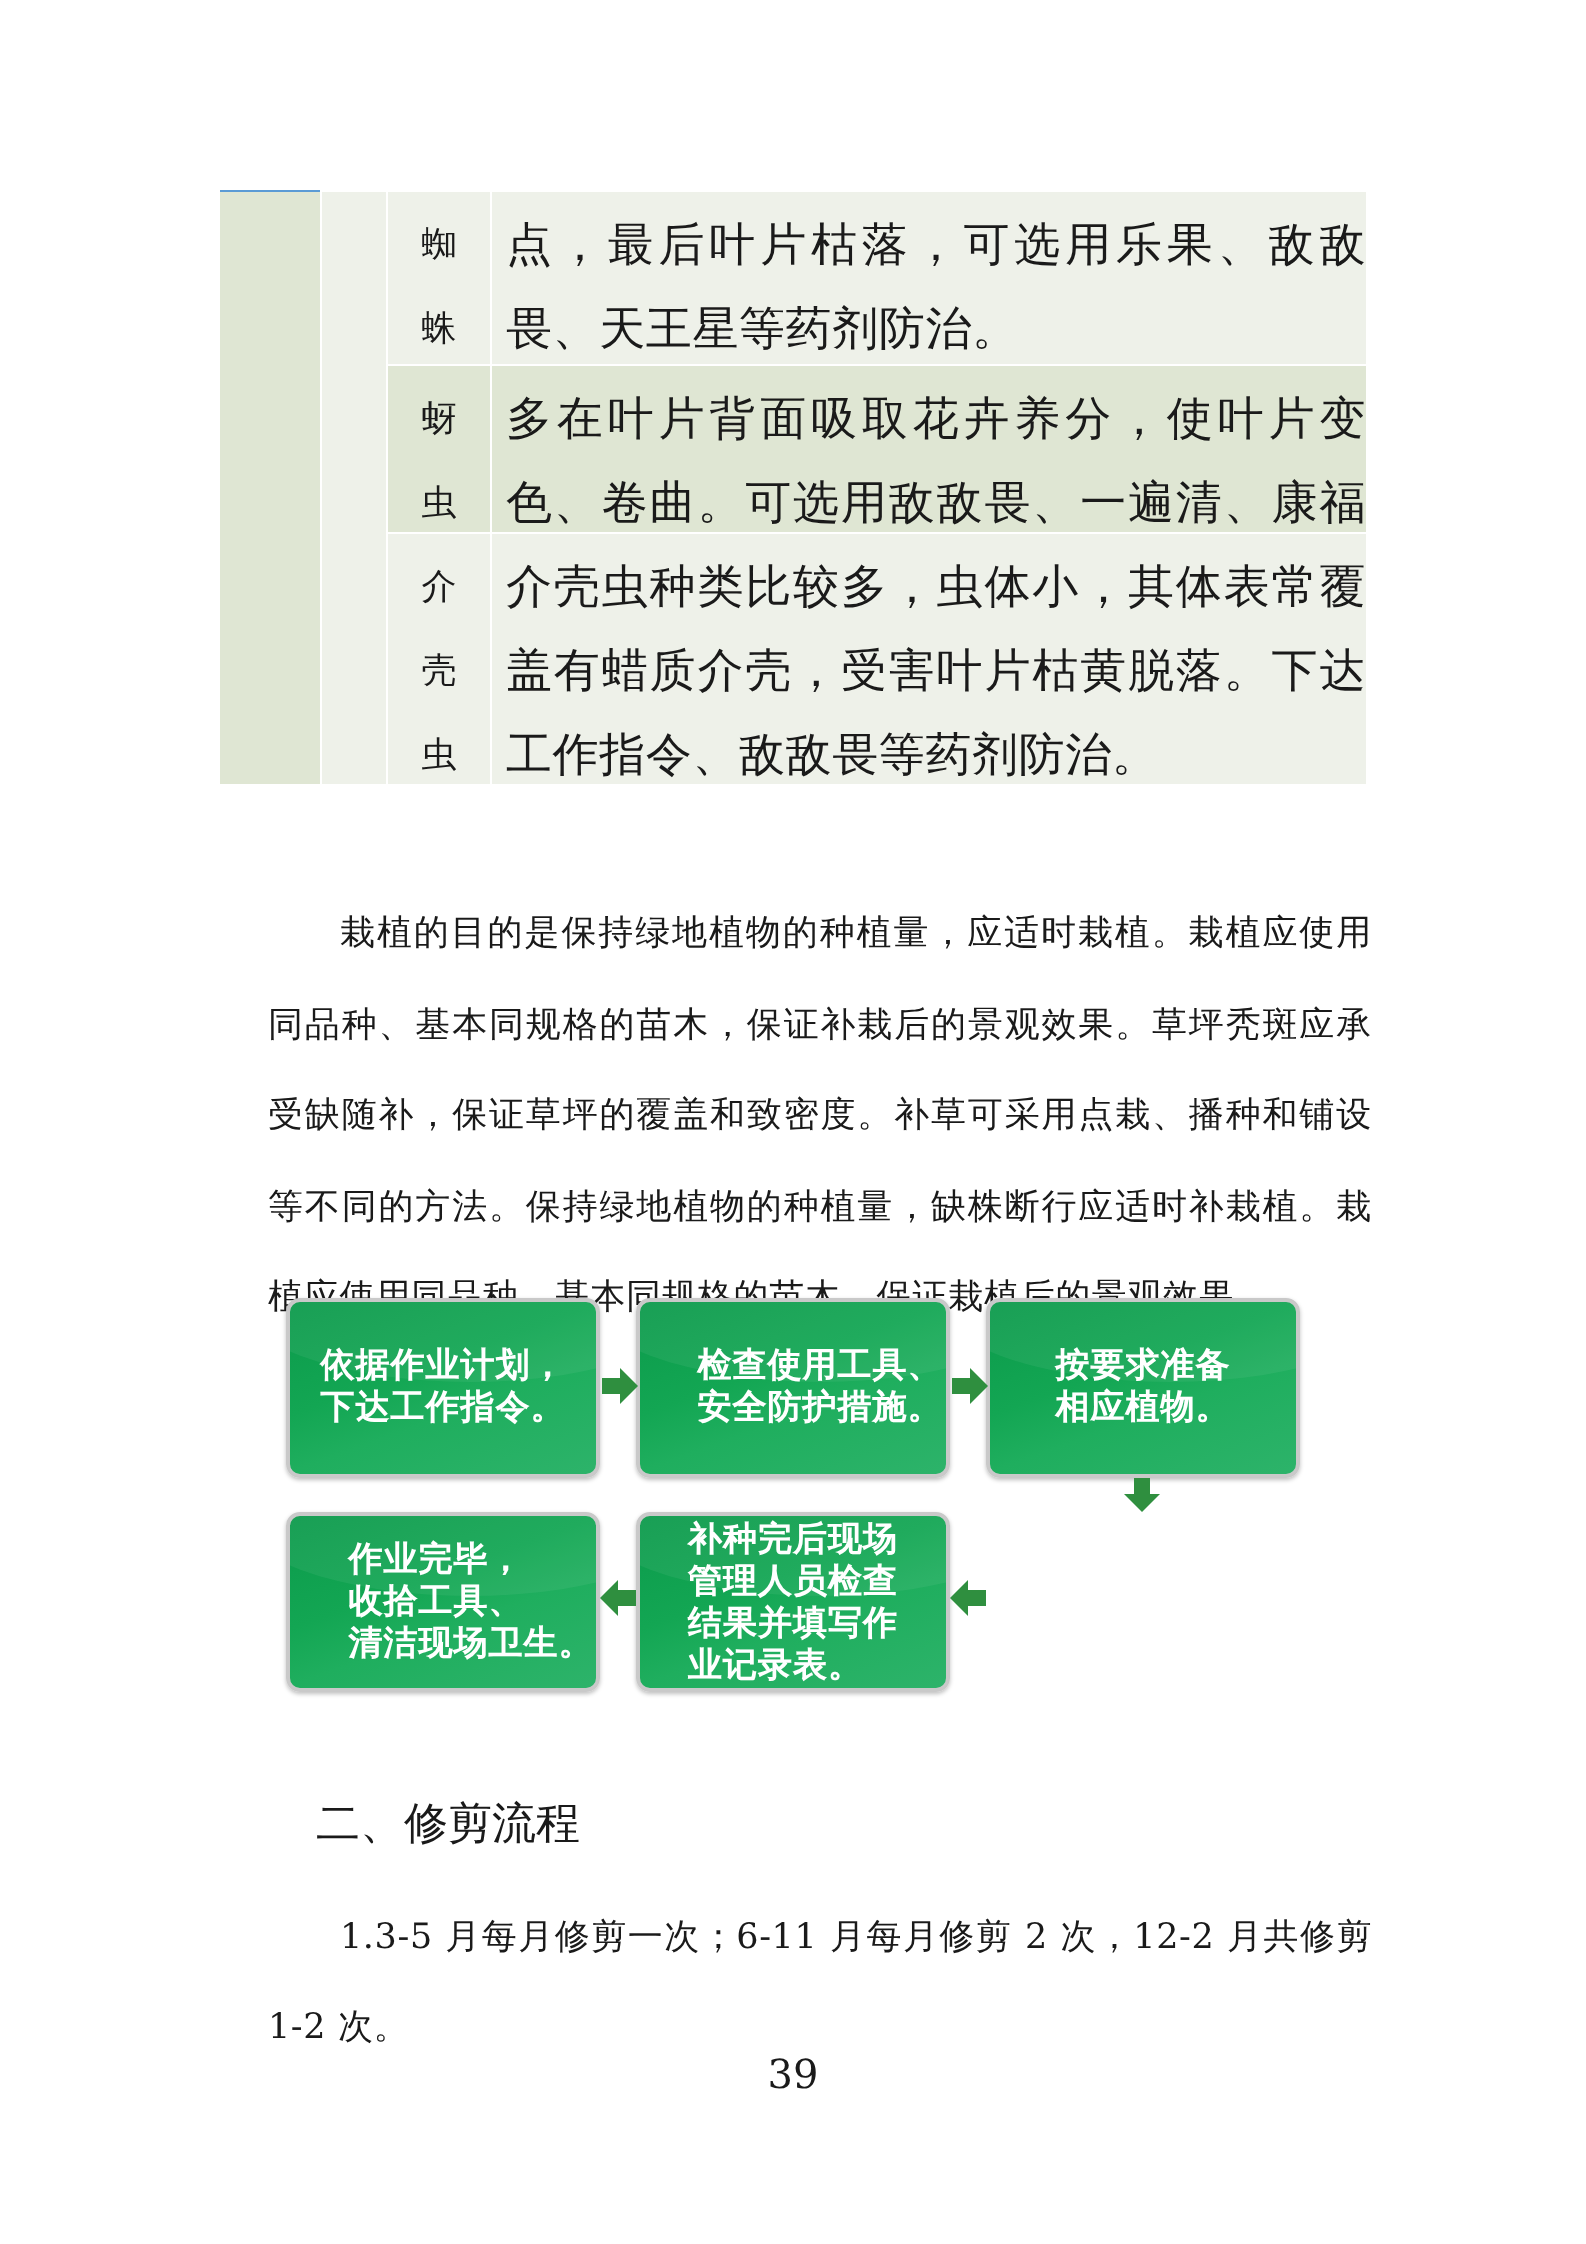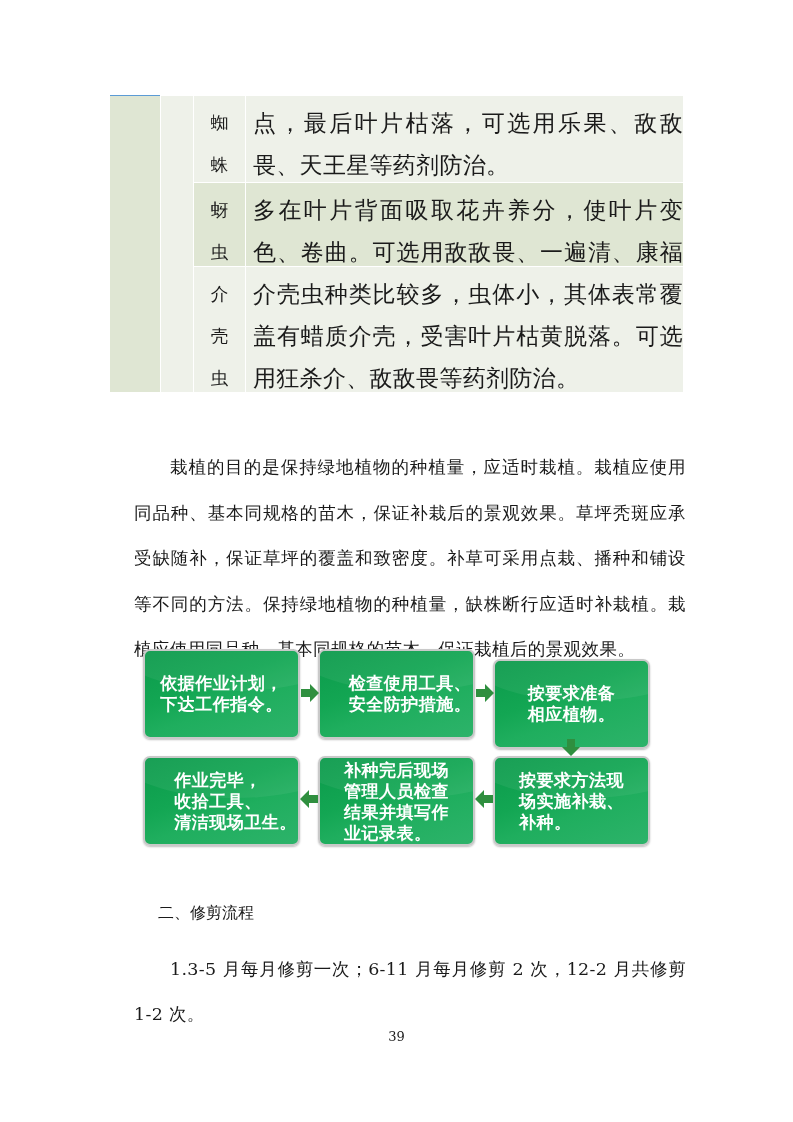--- a/index.html
+++ b/index.html
@@ -79,7 +79,7 @@
       <span>壳</span>
       <span>虫</span>
     </div>
-    <div class="pest-desc">介壳虫种类比较多，虫体小，其体表常覆盖有蜡质介壳，受害叶片枯黄脱落。可选用狂杀介、敌敌畏等药剂防治。</div>
+    <div class="pest-desc">介壳虫种类比较多，虫体小，其体表常覆盖有蜡质介壳，受害叶片枯黄脱落。下达工作指令、敌敌畏等药剂防治。</div>
   </div>
 </div>
 

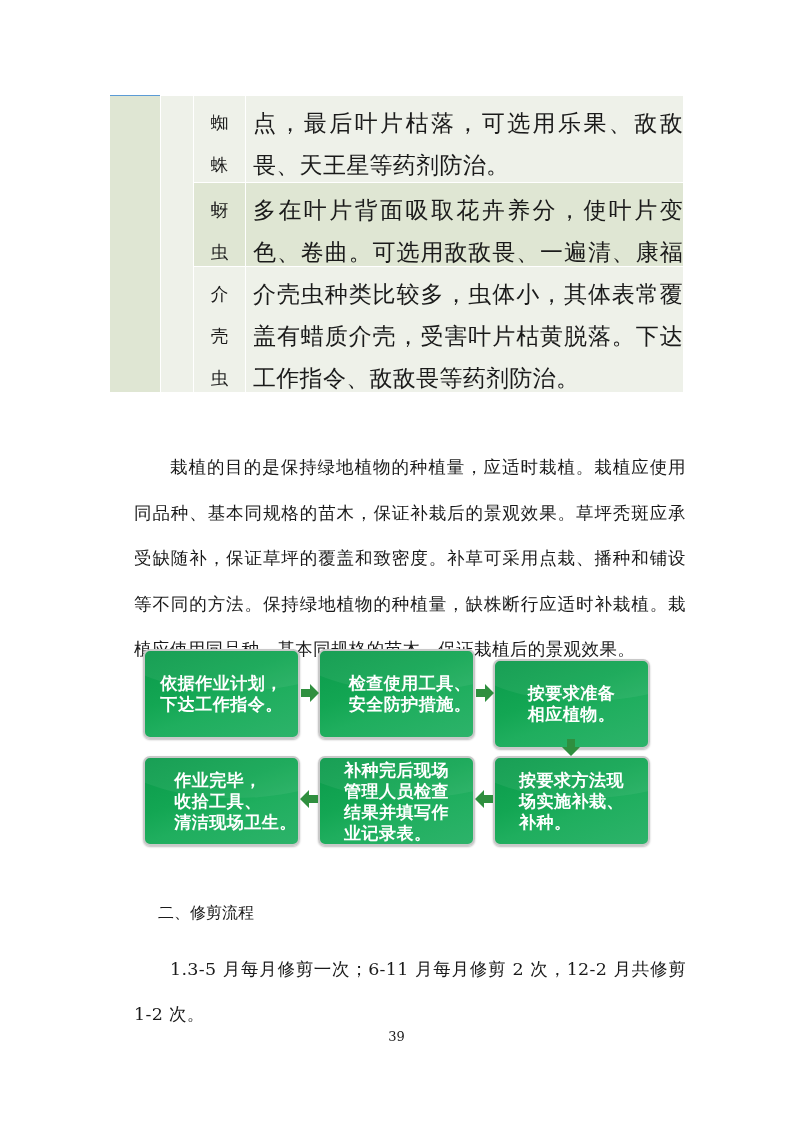--- a/index.html
+++ b/index.html
@@ -94,7 +94,7 @@
     <div class="box-text">检查使用工具、
 安全防护措施。</div>
   </div>
-  <div class="box" style="left:493px;top:648px;margin-top:10px;">
+  <div class="box" style="left:493px;top:648px;">
     <div class="box-text">按要求准备
 相应植物。</div>
   </div>

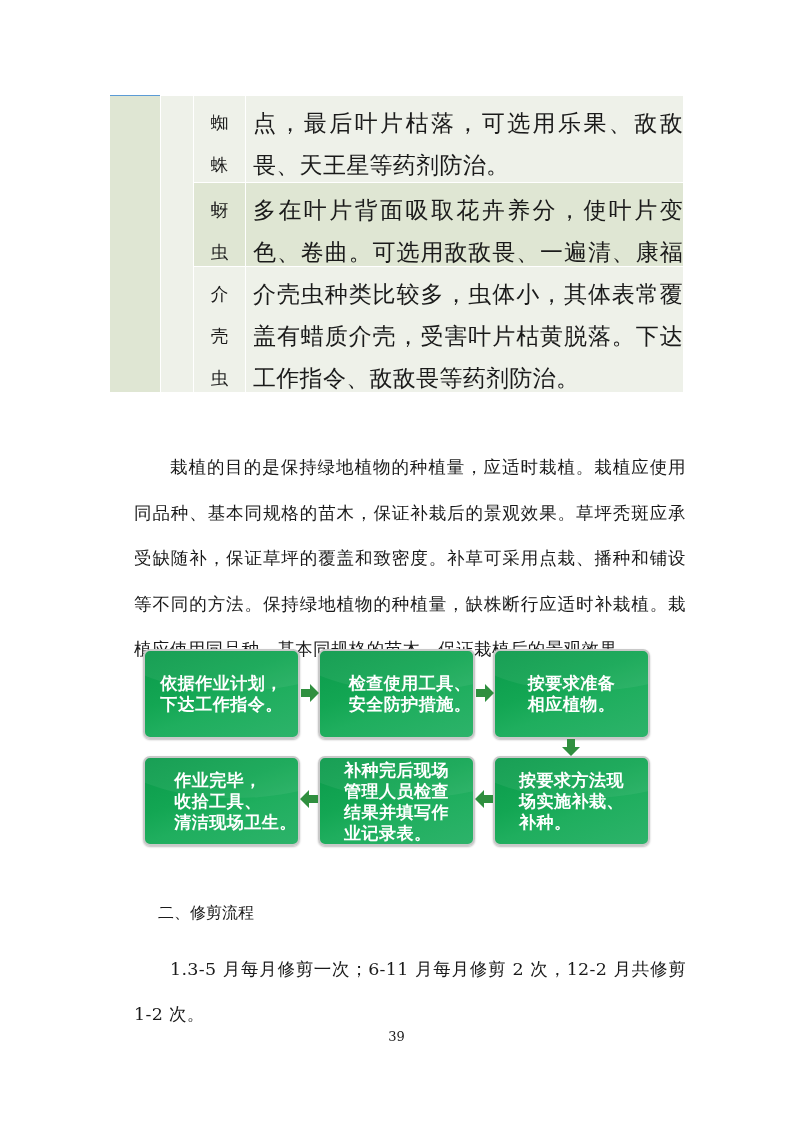--- a/index.html
+++ b/index.html
@@ -98,11 +98,6 @@
     <div class="box-text">按要求准备
 相应植物。</div>
   </div>
-  <div class="box" style="left:493px;top:755px;">
-    <div class="box-text">按要求方法现
-场实施补栽、
-补种。</div>
-  </div>
   <div class="box" style="left:318px;top:755px;align-items:flex-end;">
     <div class="box-text">补种完后现场
 管理人员检查

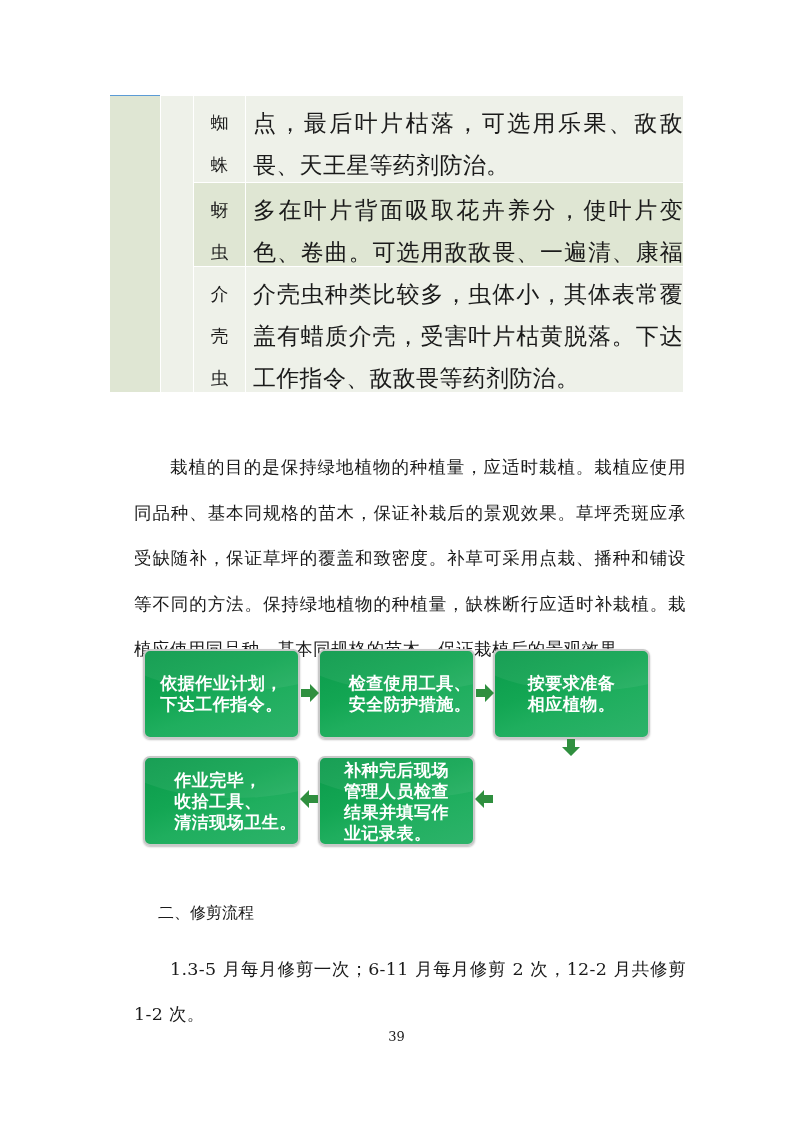--- a/index.html
+++ b/index.html
@@ -42,7 +42,7 @@
   .arrow { position: absolute; }
 
   
-  .section-title { position: absolute; left: 158px; top: 898px; font-size: 16px; line-height: 30px; margin: 0;
+  .section-title { position: absolute; left: 158px; top: 898px; font-size: 22px; line-height: 30px; margin: 0;
                    font-weight: normal; }
   .rule-para { position: absolute; left: 122px; top: 935px; width: 552px; font-size: 17.5px;
                line-height: 45px; text-indent: 36px; margin: 12px; letter-spacing: 0.3px; text-align: justify; }

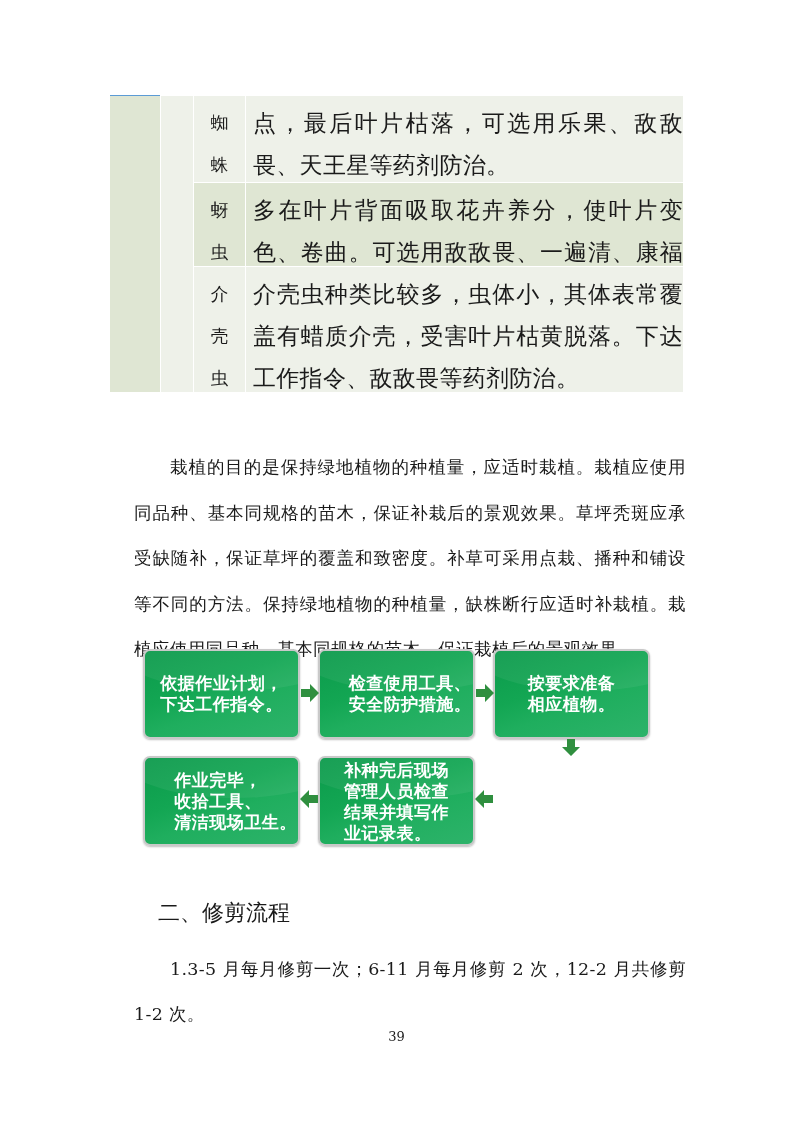--- a/index.html
+++ b/index.html
@@ -47,7 +47,7 @@
   .rule-para { position: absolute; left: 122px; top: 935px; width: 552px; font-size: 17.5px;
                line-height: 45px; text-indent: 36px; margin: 12px; letter-spacing: 0.3px; text-align: justify; }
   .page-number { position: absolute; left: 0; width: 793px; top: 1024px; text-align: center;
-                 font-size: 13px; line-height: 26px; }
+                 font-size: 20px; line-height: 26px; }
 </style>
 </head>
 <body>

